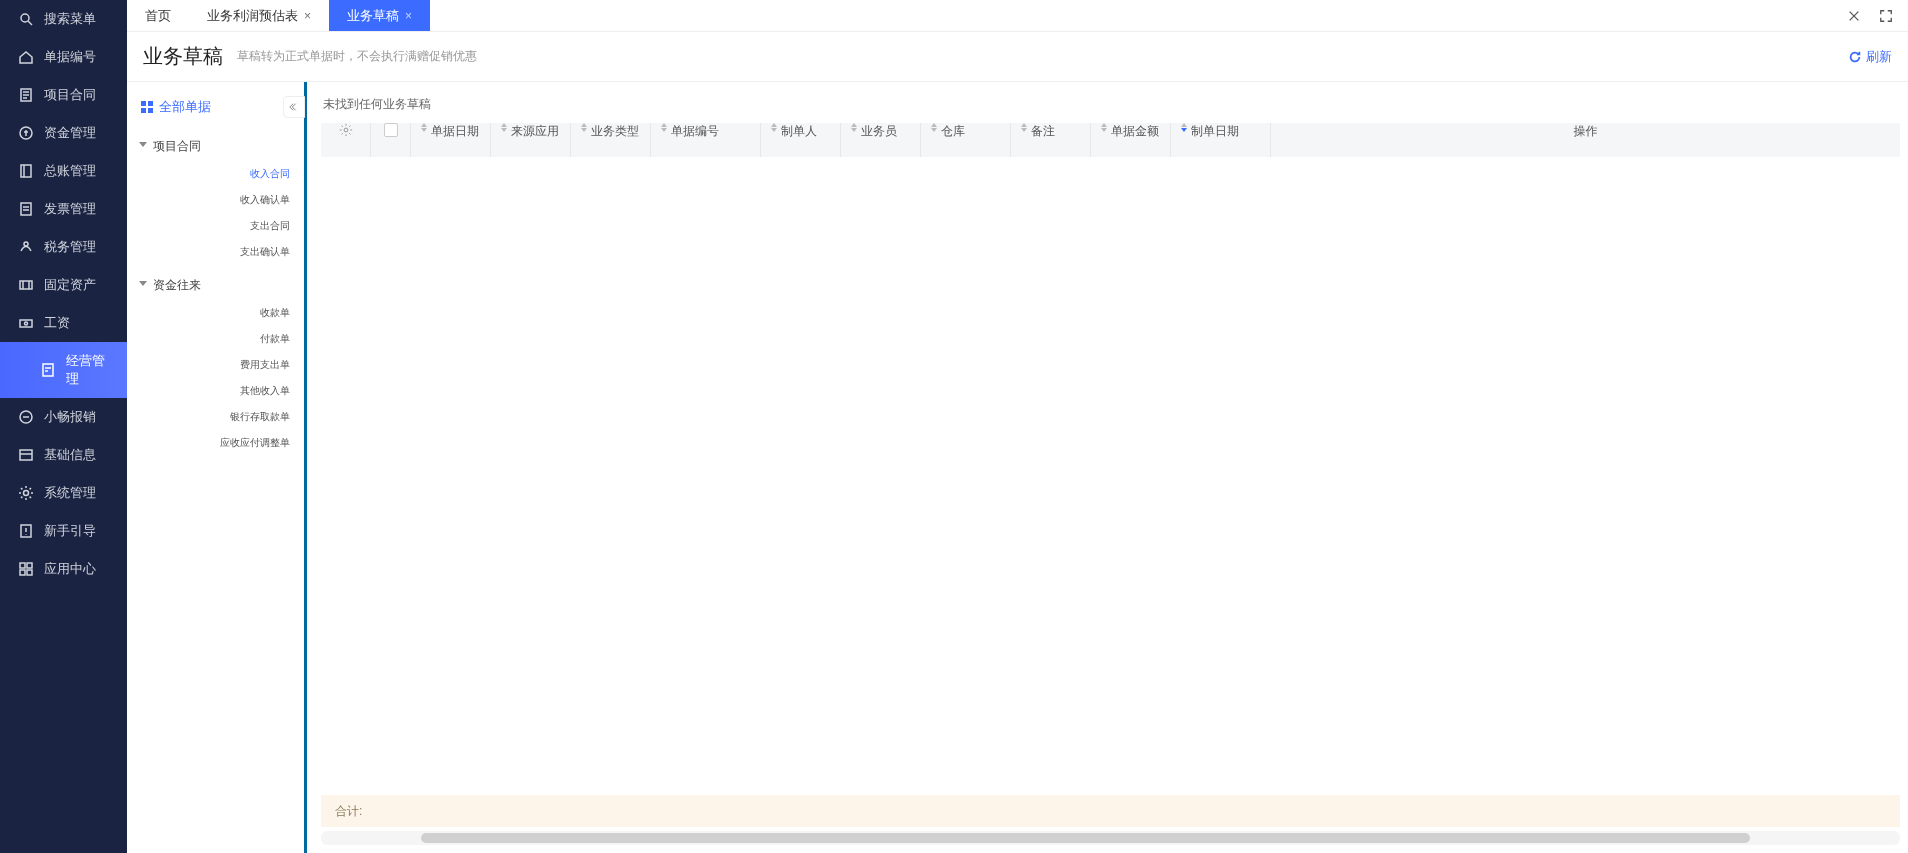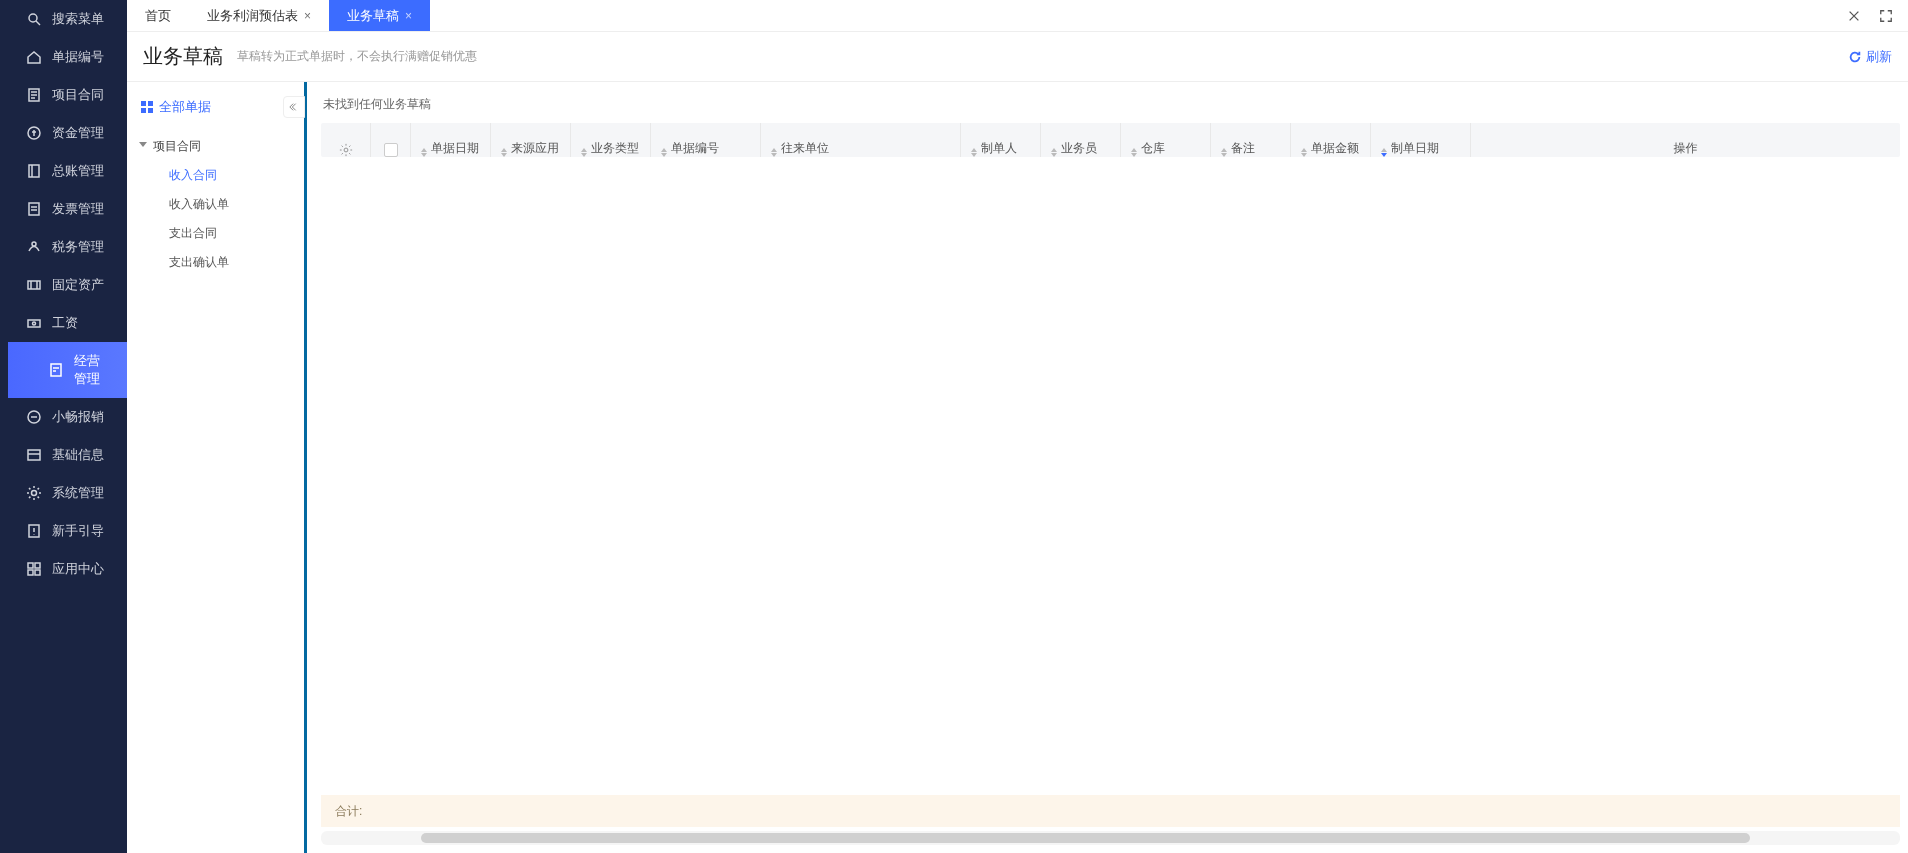--- a/index.html
+++ b/index.html
@@ -8,7 +8,7 @@
 
 
 .sidebar { width: 127px; background: #1a2442; color: #d0d3dc; display: flex; flex-direction: column; }
-.side-item { display: flex; align-items: center; gap: 10px; padding: 10px 18px; cursor: pointer; font-size: 13px; margin-left: 8px; }
+.side-item { display: flex; align-items: center; gap: 10px; padding: 10px 18px; cursor: pointer; font-size: 13px; }
 .side-item.active { background: linear-gradient(90deg, #4a68ff, #5a78ff); color: #fff; padding-left: 40px; }
 .side-icon { width: 16px; height: 16px; display: inline-flex; align-items: center; justify-content: center; }
 .side-icon svg { width: 16px; height: 16px; stroke: currentColor; fill: none; stroke-width: 1.5; }

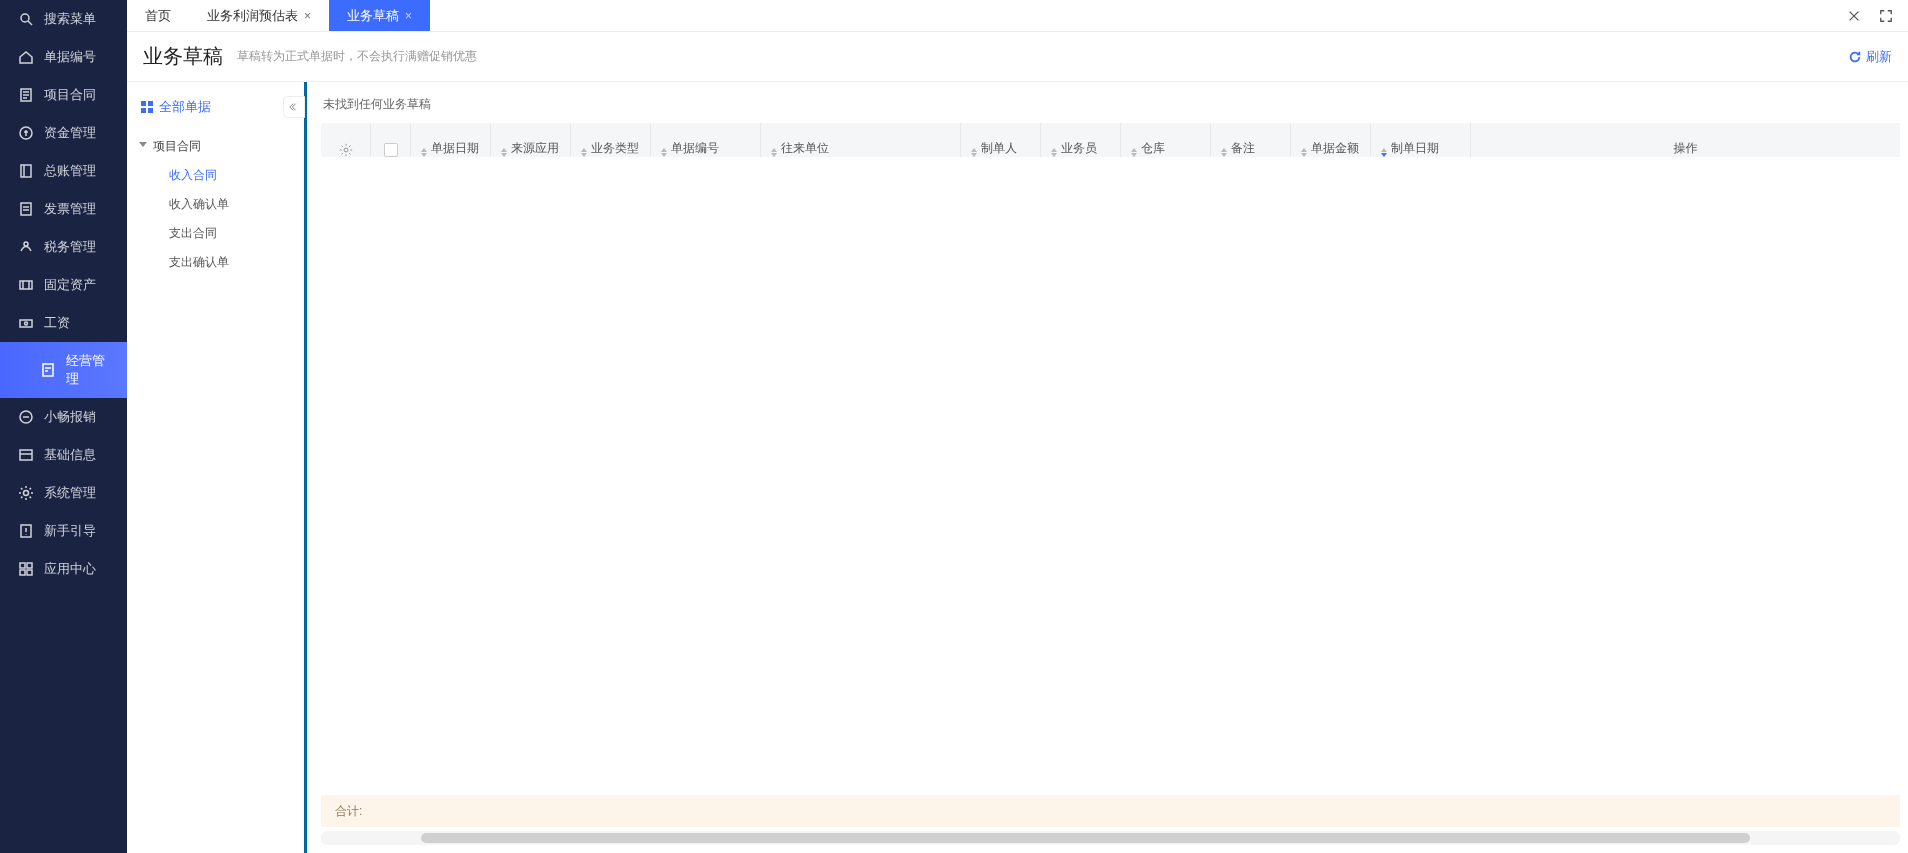--- a/index.html
+++ b/index.html
@@ -47,7 +47,7 @@
 .empty-msg { font-size: 12px; color: #666; padding: 4px 2px 10px; }
 .table-wrap { flex: 1; display: flex; flex-direction: column; }
 .thead { display: flex; background: #f5f6f8; height: 34px; align-items: stretch; border-radius: 2px; font-size: 12px; color: #555; }
-.th { display: flex; align-items: flex-end; padding: 0 10px; border-right: 1px solid #e8e8e8; position: relative; gap: 4px; }
+.th { display: flex; align-items: flex-start; padding: 0 10px; border-right: 1px solid #e8e8e8; position: relative; gap: 4px; }
 .th:last-child { border-right: none; }
 .th.center { justify-content: center; }
 .sort { display: inline-flex; flex-direction: column; gap: 1px; }

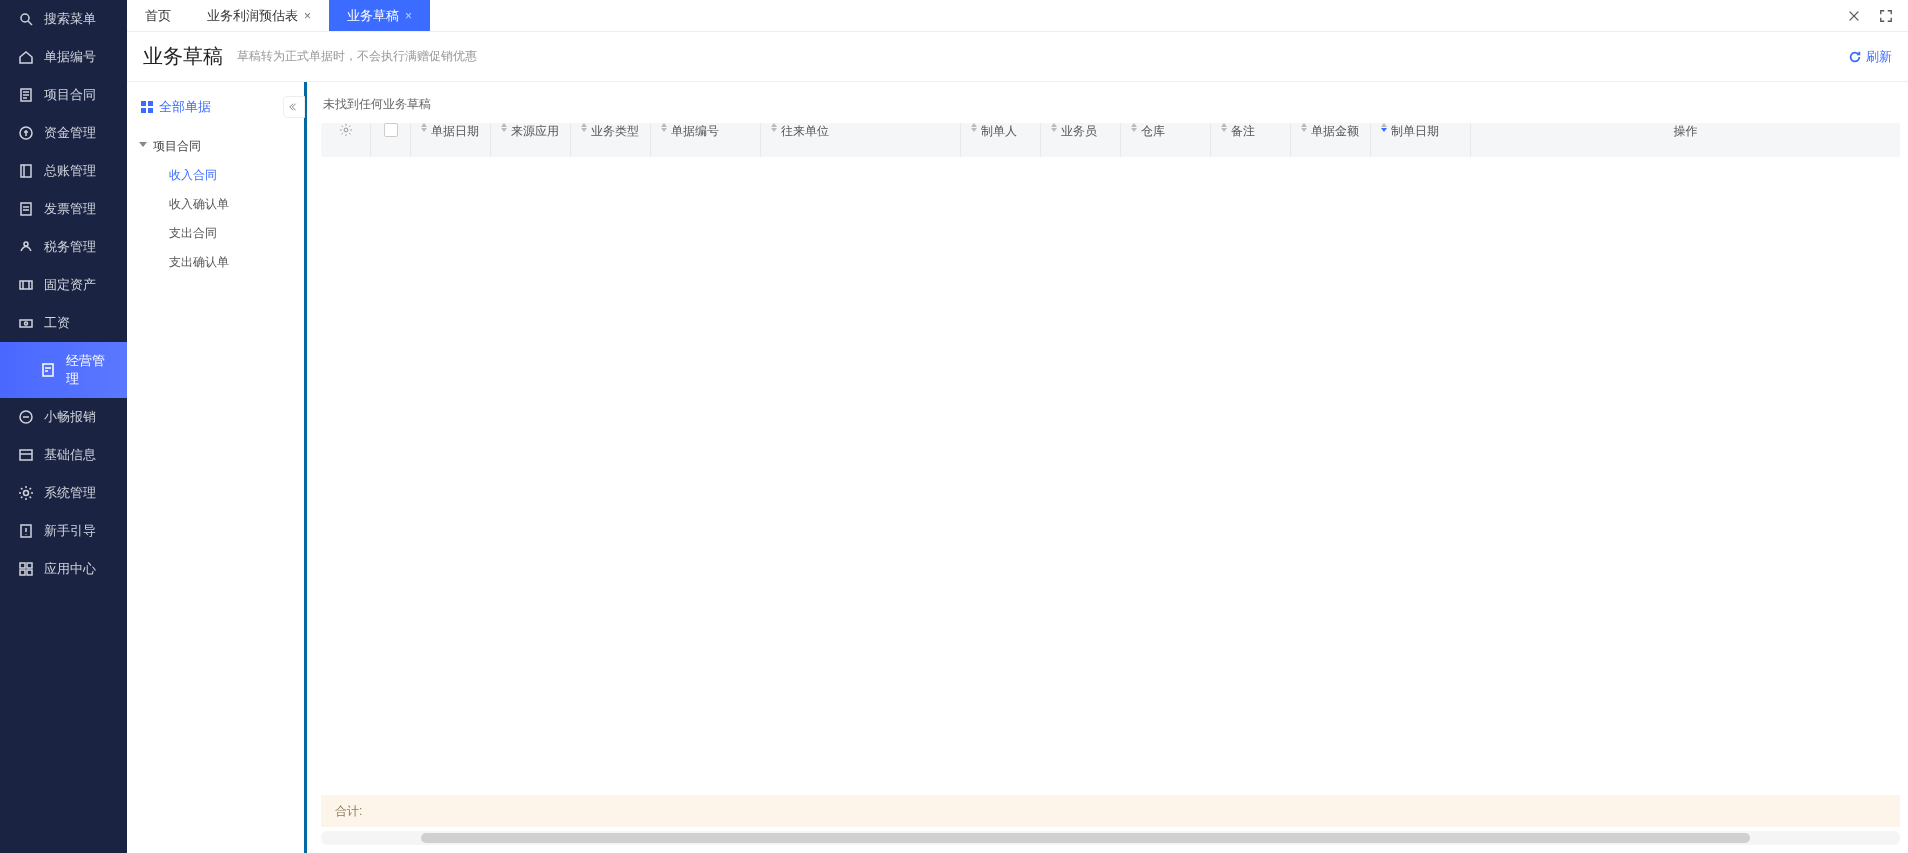--- a/index.html
+++ b/index.html
@@ -320,13 +320,6 @@
               </span>
               <span>单据编号</span>
             </div>
-            <div class="th w5">
-              <span class="sort">
-                <span class="up"></span>
-                <span class="dn"></span>
-              </span>
-              <span>往来单位</span>
-            </div>
             <div class="th w6">
               <span class="sort">
                 <span class="up"></span>

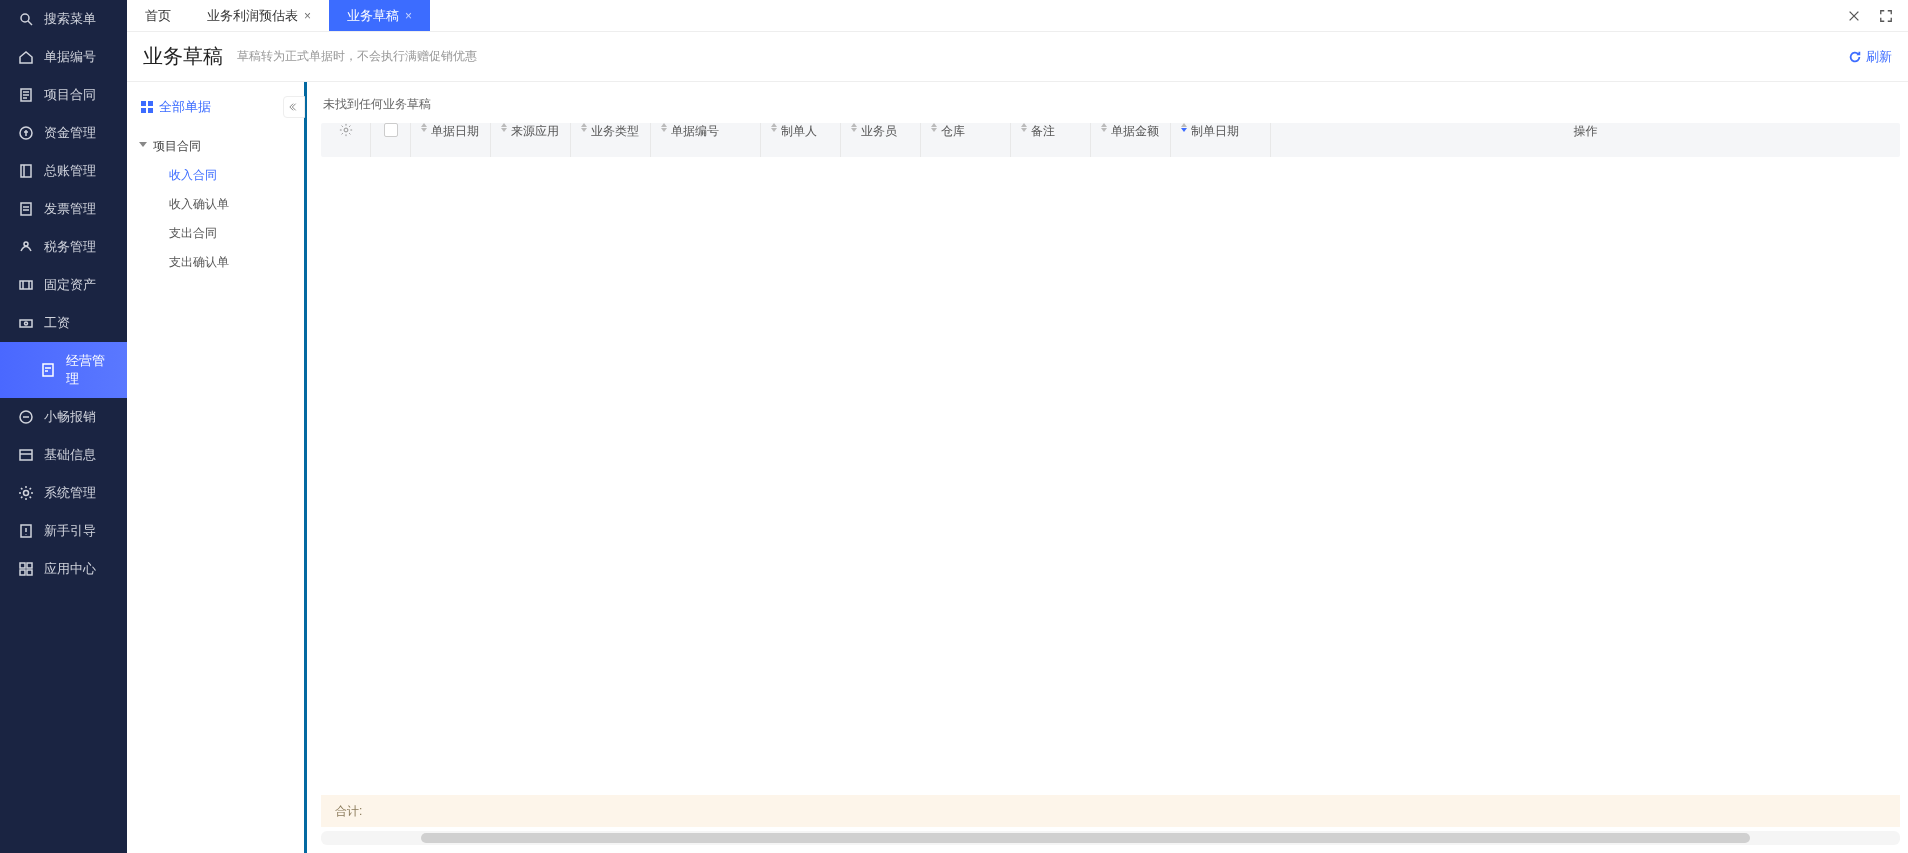--- a/index.html
+++ b/index.html
@@ -39,7 +39,7 @@
 .cat-group { margin-top: 6px; }
 .cat-group-title { font-size: 12px; color: #444; padding: 6px 6px 6px 18px; position: relative; cursor: pointer; }
 .cat-group-title::before { content: ""; position: absolute; left: 4px; top: 10px; border-left: 4px solid transparent; border-right: 4px solid transparent; border-top: 5px solid #888; transform: rotate(0deg); }
-.cat-item { font-size: 12px; color: #555; padding: 6px 6px 6px 34px; cursor: pointer; }
+.cat-item { font-size: 10px; color: #555; padding: 6px 6px 6px 34px; cursor: pointer; text-align: right; }
 .cat-item.active { color: #3c6cff; }
 
 

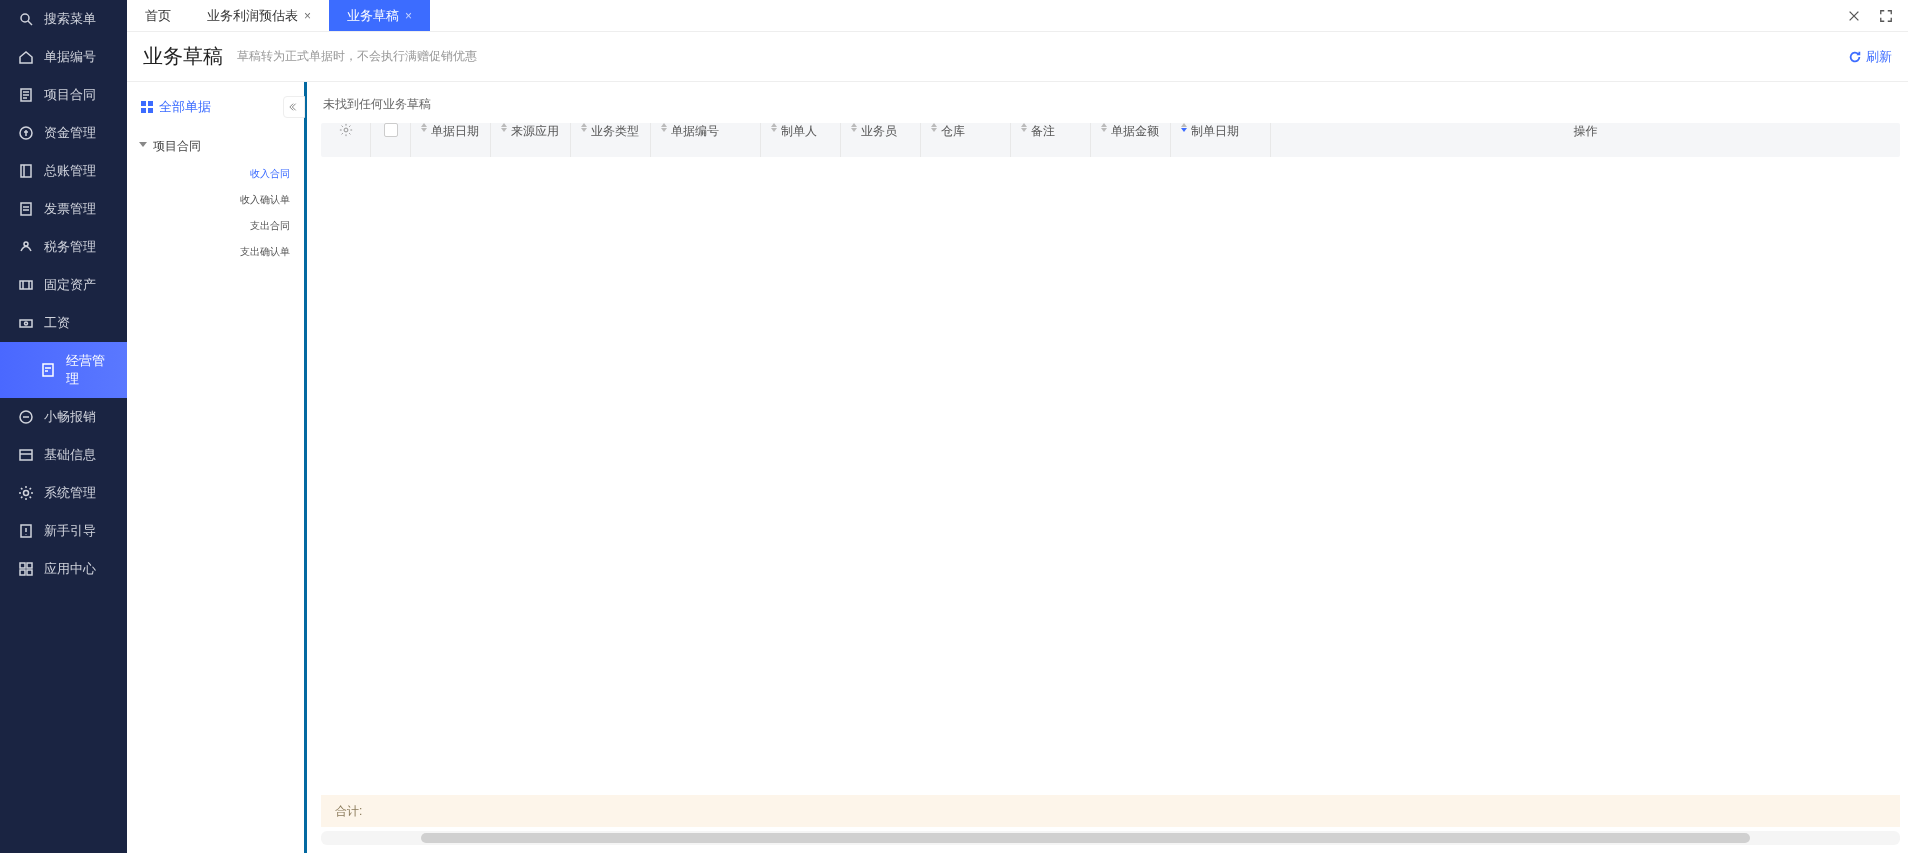--- a/index.html
+++ b/index.html
@@ -276,6 +276,15 @@
           <div class="cat-item">支出合同</div>
           <div class="cat-item">支出确认单</div>
         </div>
+        <div class="cat-group">
+          <div class="cat-group-title">资金往来</div>
+          <div class="cat-item">收款单</div>
+          <div class="cat-item">付款单</div>
+          <div class="cat-item">费用支出单</div>
+          <div class="cat-item">其他收入单</div>
+          <div class="cat-item">银行存取款单</div>
+          <div class="cat-item">应收应付调整单</div>
+        </div>
       </div>
 
     <div class="main">

